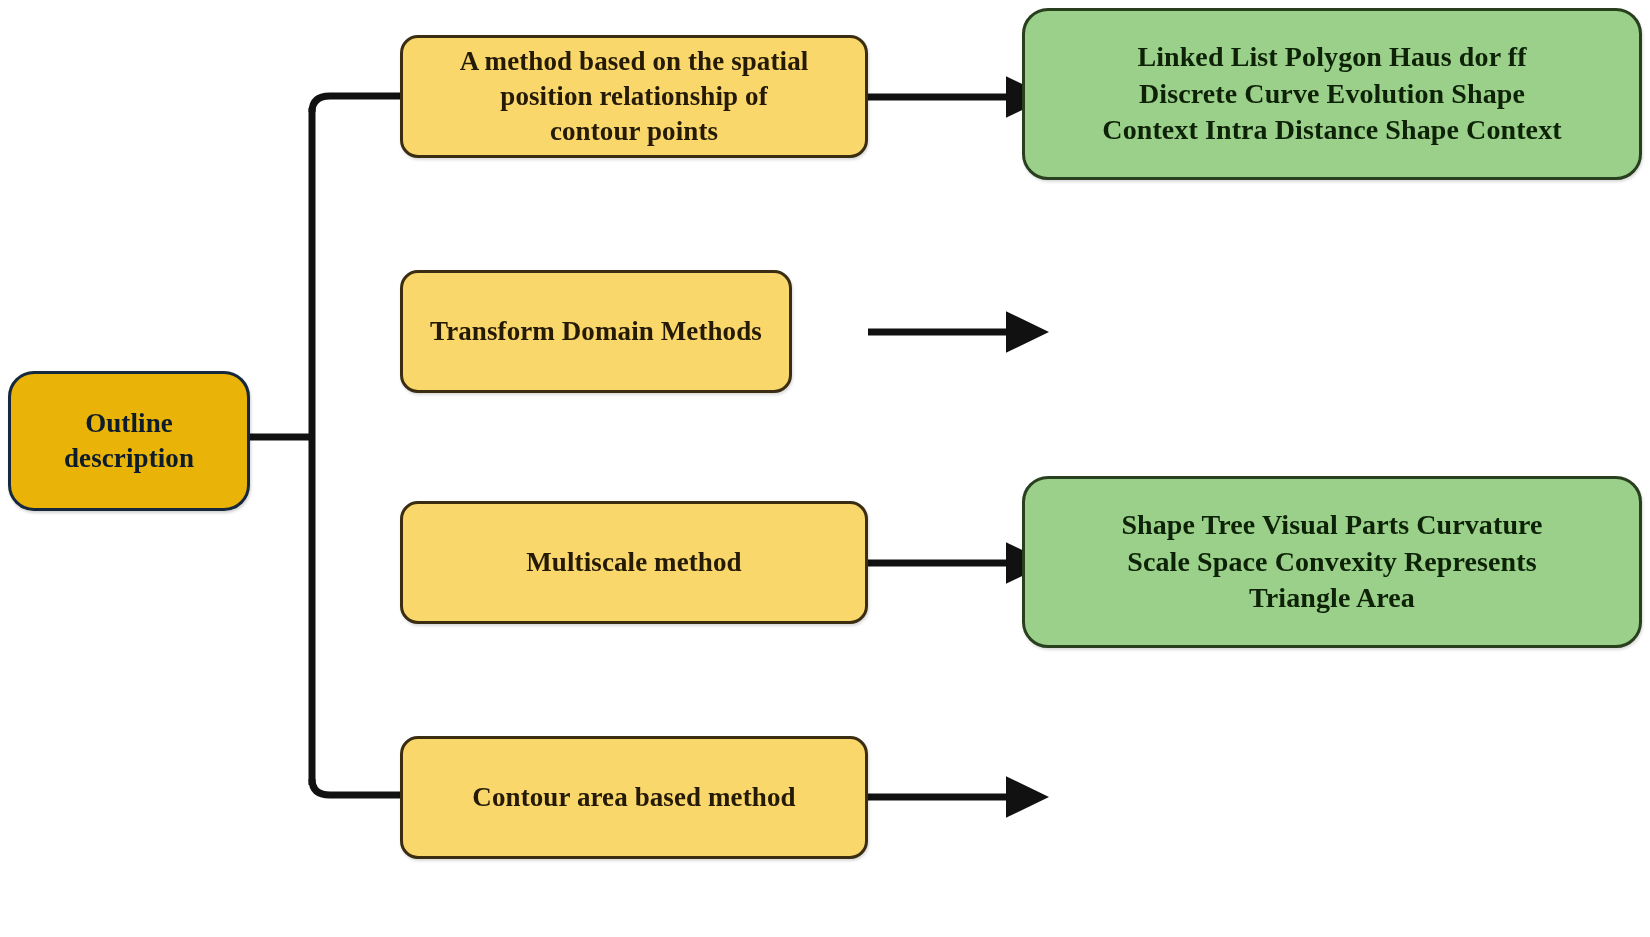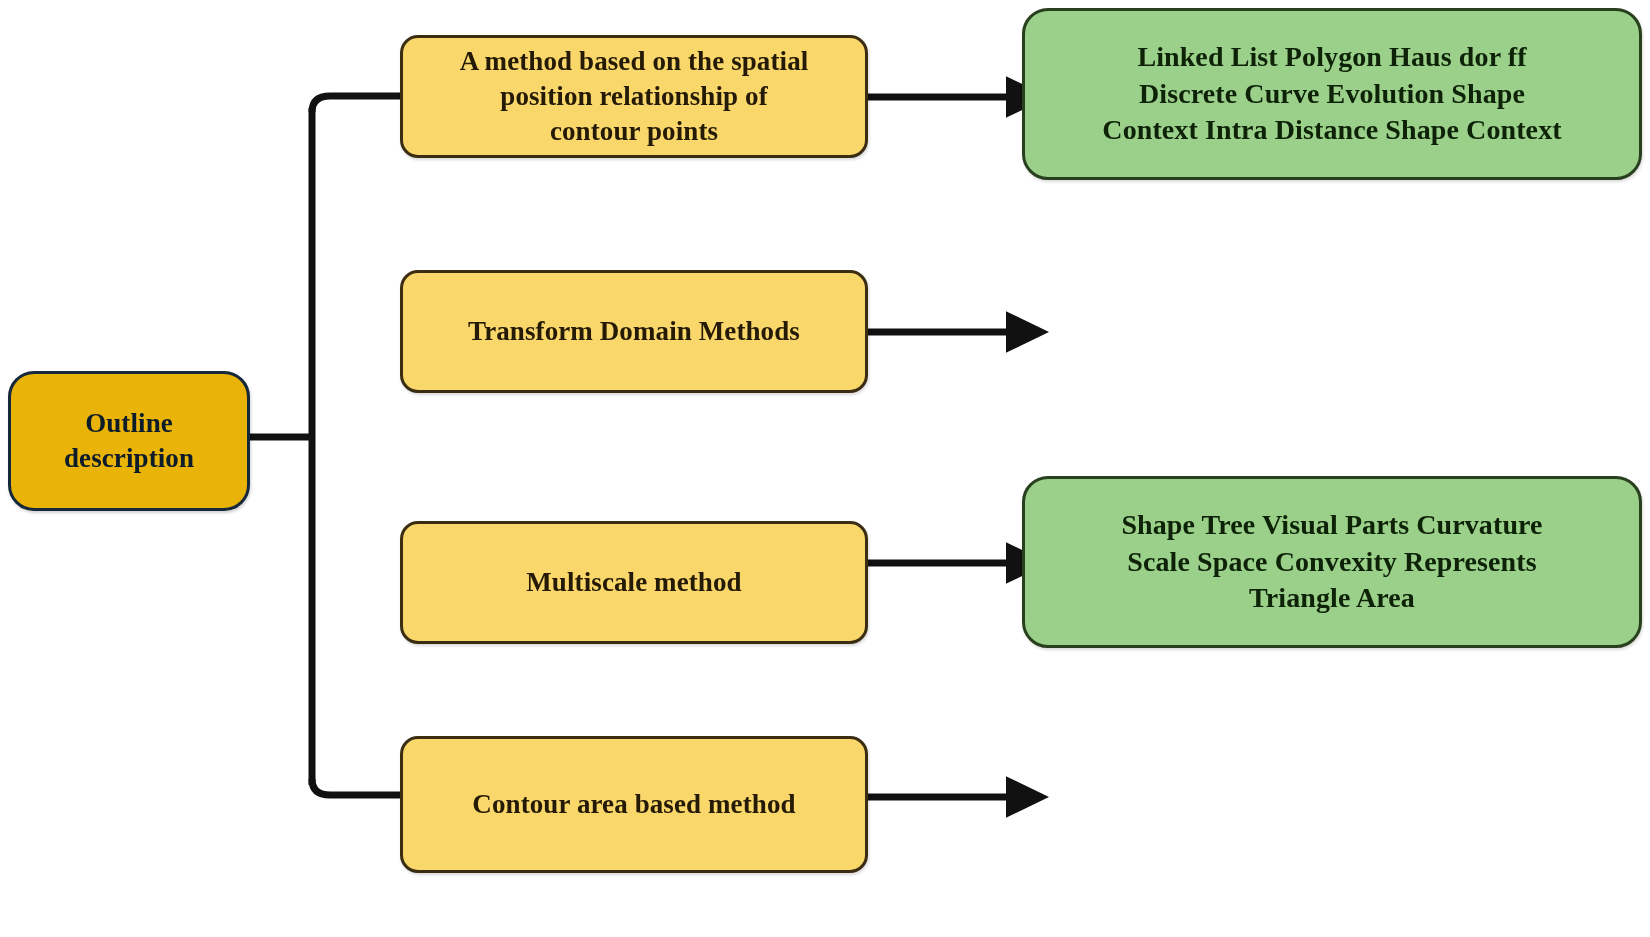--- a/index.html
+++ b/index.html
@@ -111,7 +111,7 @@
 Context Intra Distance Shape Context</span>
   </div>
 
-  <div class="node node-category" style="left:400px; top:270px; width:468px; height:123px;">
+  <div class="node node-category" style="left:400px; top:270px; width:392px; height:123px;">
     <span class="node-text">Transform Domain Methods</span>
   </div>
 

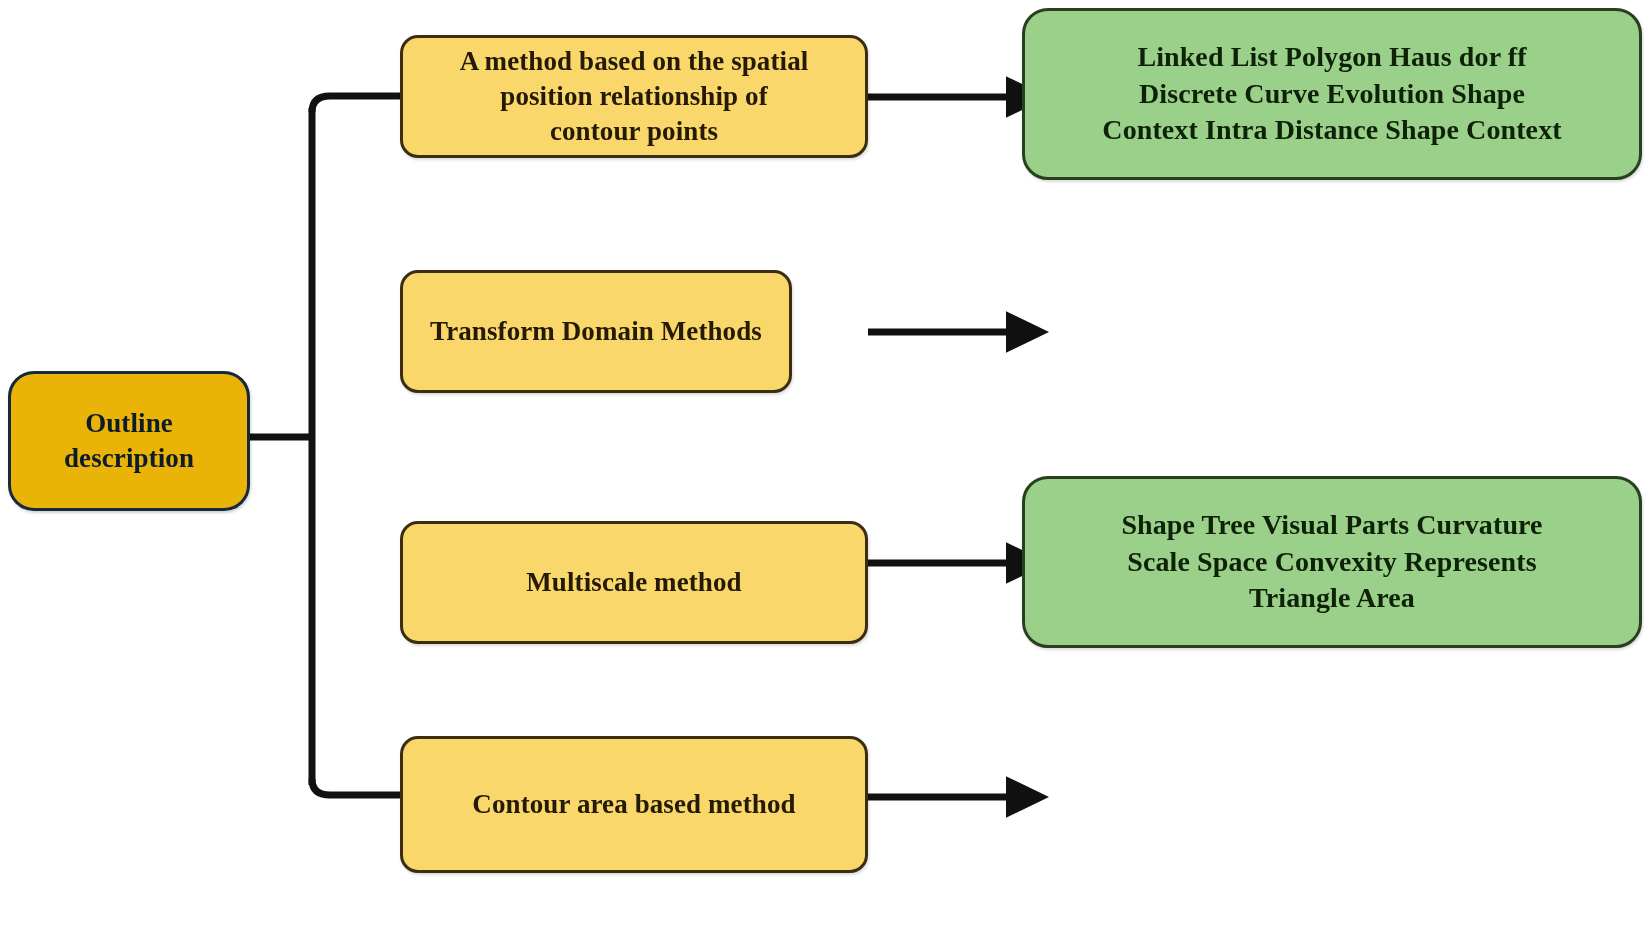--- a/index.html
+++ b/index.html
@@ -115,7 +115,7 @@
     <span class="node-text">Transform Domain Methods</span>
   </div>
 
-  <div class="node node-category" style="left:400px; top:501px; width:468px; height:123px;margin-top:20px;">
+  <div class="node node-category" style="left:400px; top:501px; width:468px; height:123px;">
     <span class="node-text">Multiscale method</span>
   </div>
   <div class="node node-detail" style="left:1022px; top:476px; width:620px; height:172px;">

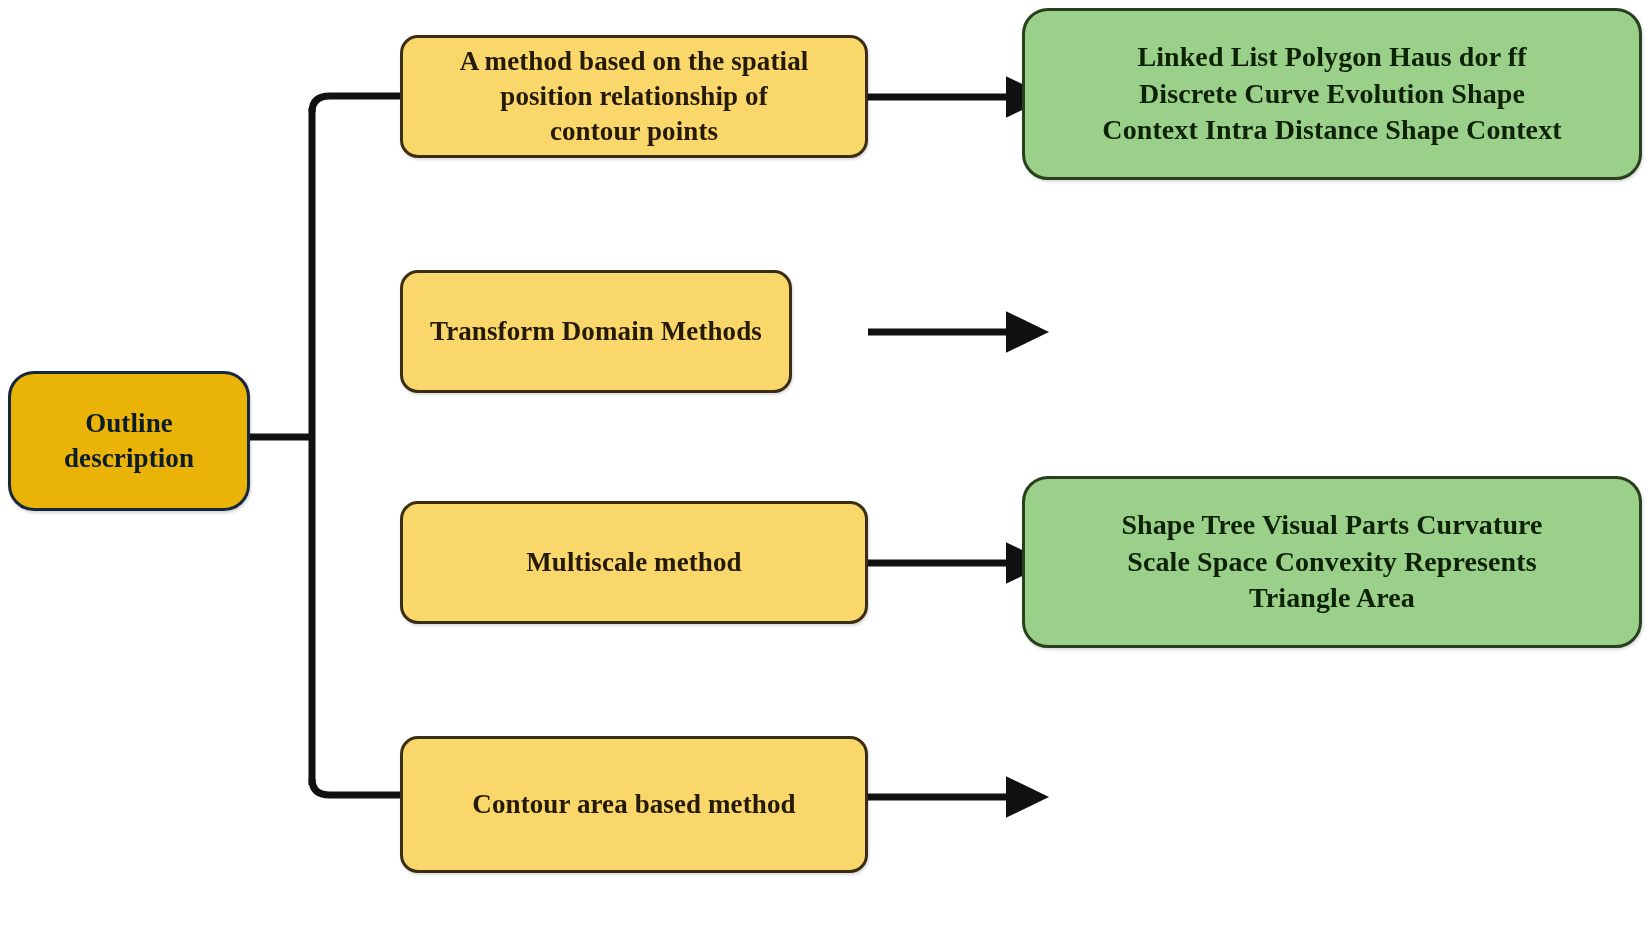--- a/index.html
+++ b/index.html
@@ -124,7 +124,7 @@
 Triangle Area</span>
   </div>
 
-  <div class="node node-category" style="left:400px; top:736px; width:468px; height:137px;">
+  <div class="node node-category" style="left:400px; top:736px; width:468px; height:123px;">
     <span class="node-text">Contour area based method</span>
   </div>
 

